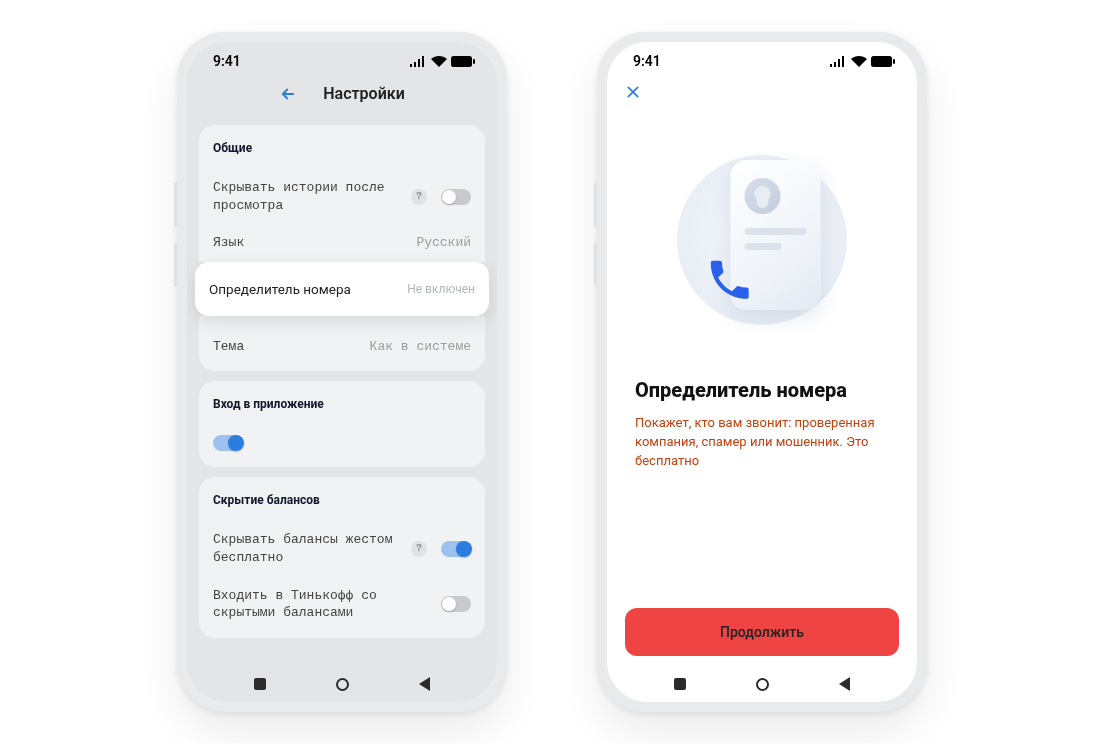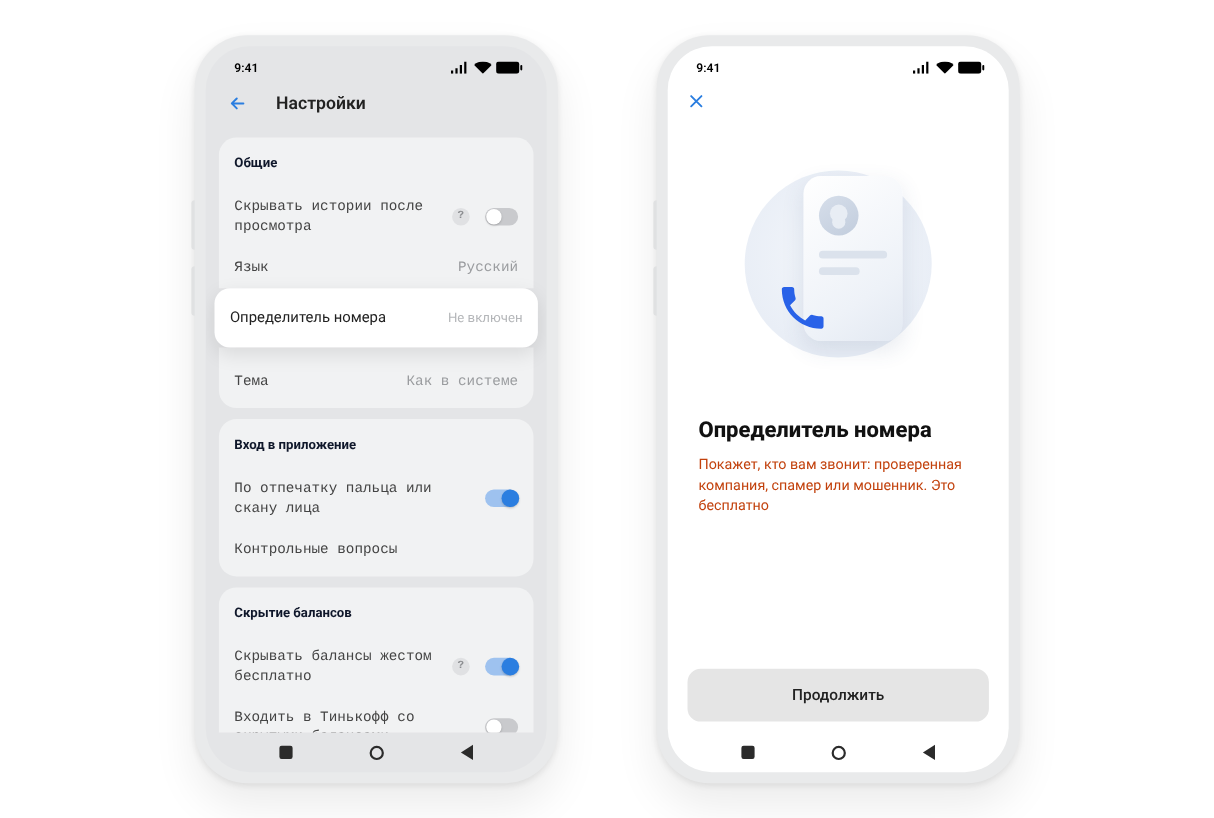--- a/index.html
+++ b/index.html
@@ -54,7 +54,7 @@
     display: flex;
     align-items: center;
     padding: 0 22px 0 26px;
-    font-size: 11px;
+    font-size: 14px;
     font-weight: 600;
     color: #000;
   }

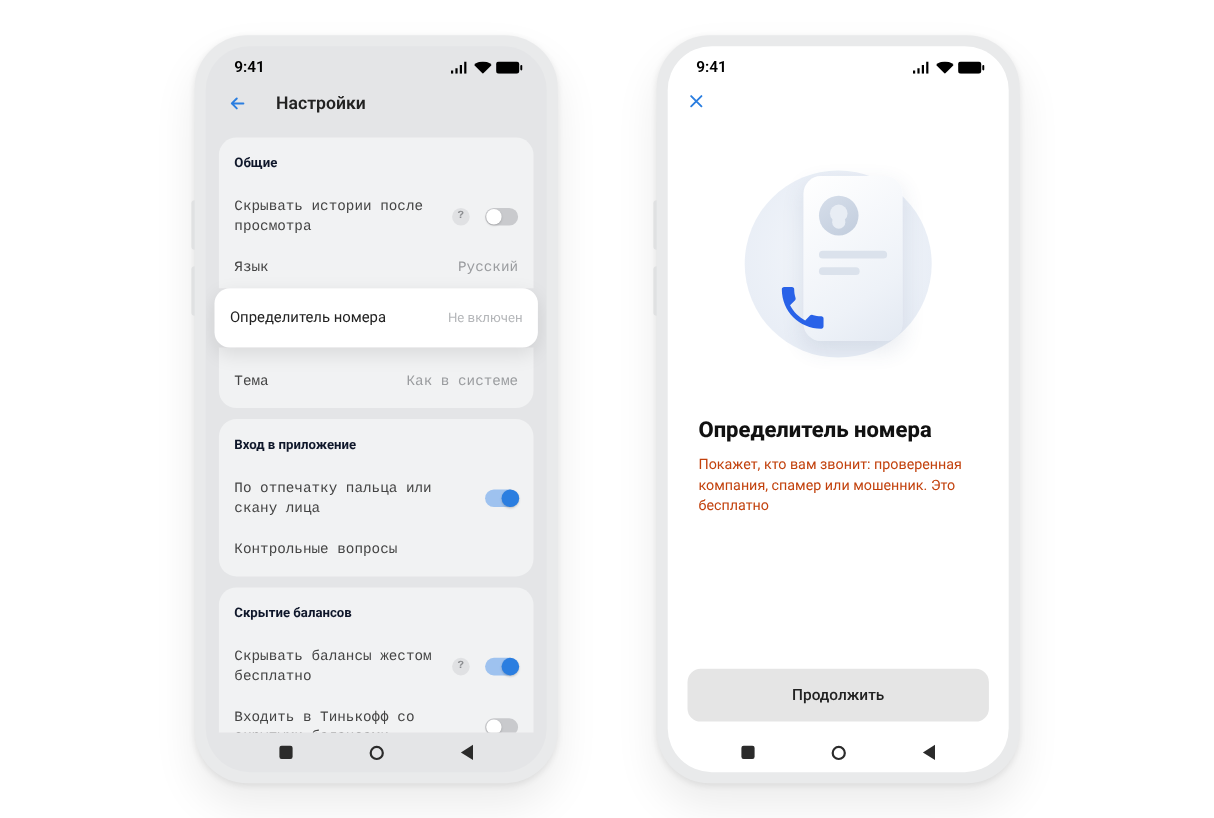--- a/index.html
+++ b/index.html
@@ -80,6 +80,7 @@
     align-items: center;
     gap: 26px;
     padding: 4px 20px 12px;
+    justify-content: center;
   }
   .header .back svg { display:block; }
   .header-title {

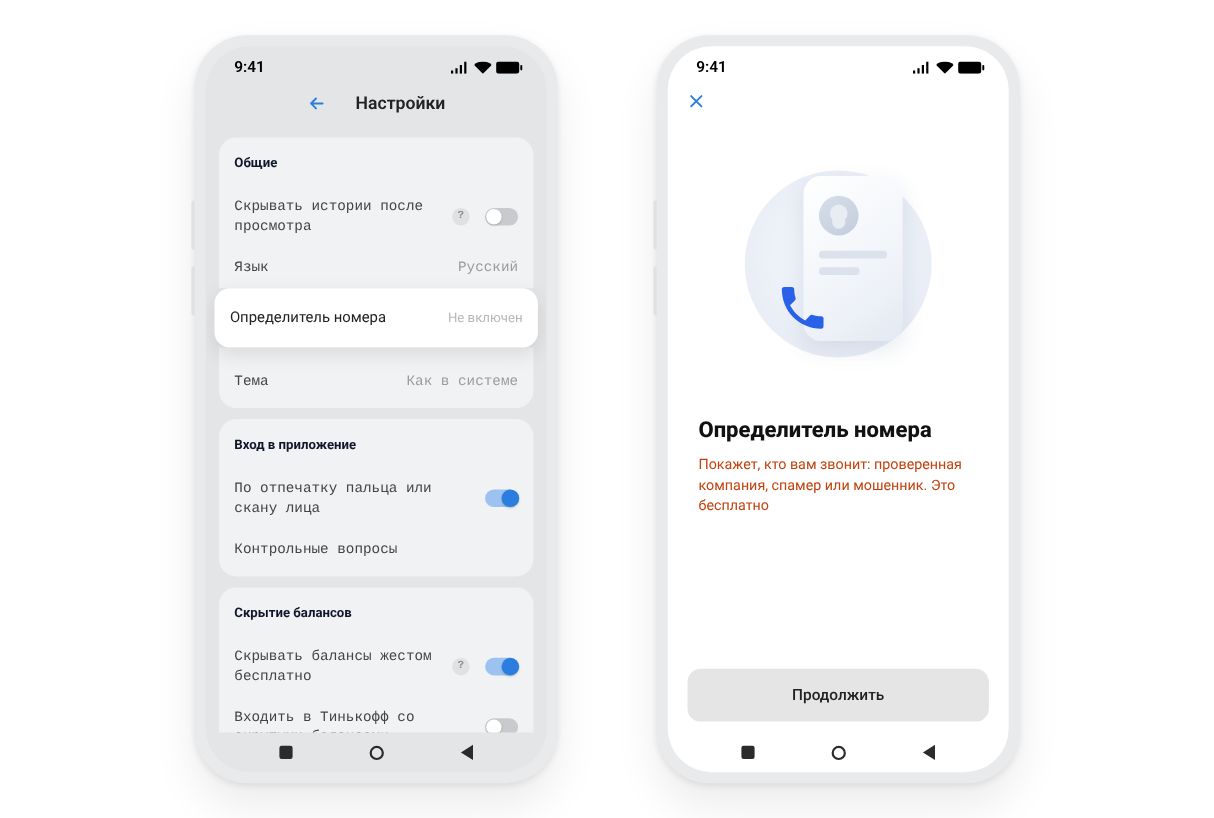--- a/index.html
+++ b/index.html
@@ -287,7 +287,6 @@
         <div class="section-title">Вход в приложение</div>
 
         <div class="row">
-          <span class="row-label">По отпечатку пальца или скану лица</span>
           <span class="toggle on"></span>
         </div>
 

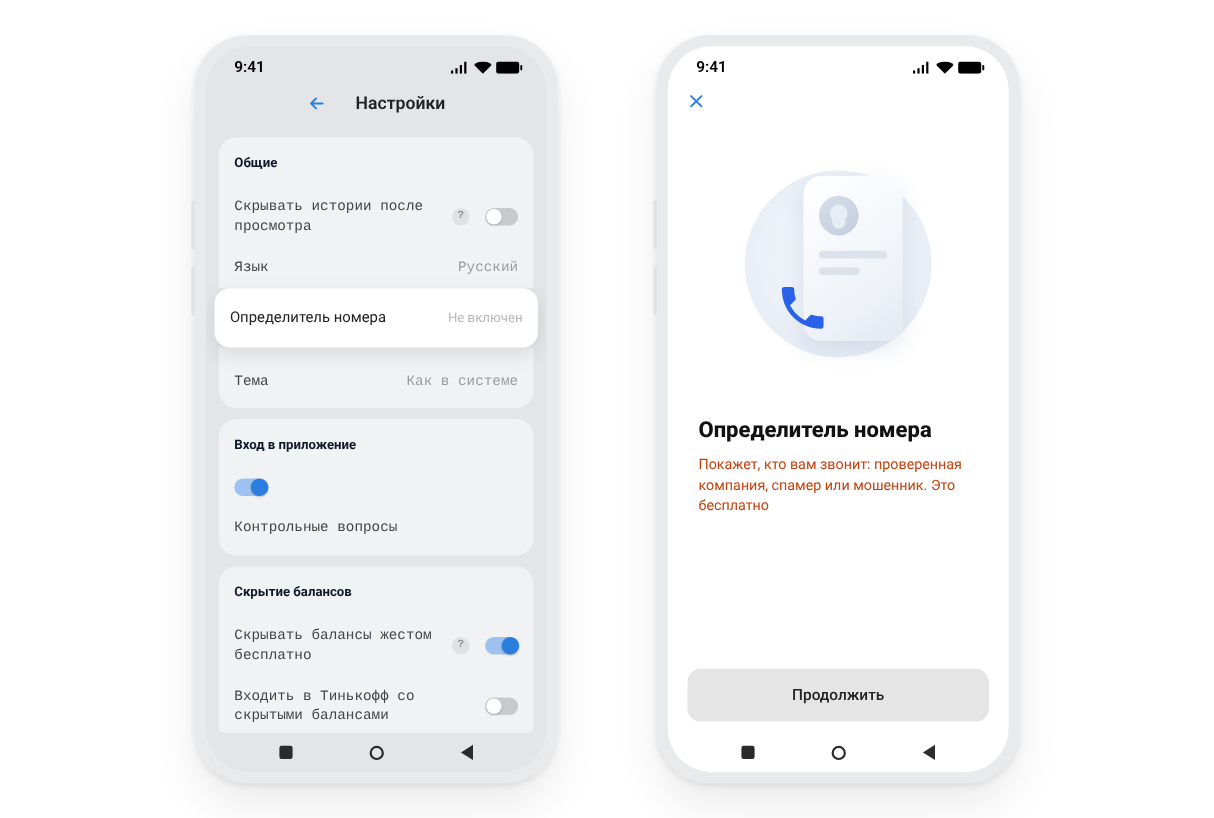--- a/index.html
+++ b/index.html
@@ -290,9 +290,6 @@
           <span class="toggle on"></span>
         </div>
 
-        <div class="row">
-          <span class="row-label">Контрольные вопросы</span>
-        </div>
       </div>
 
       <div class="section" style="margin-bottom:0">

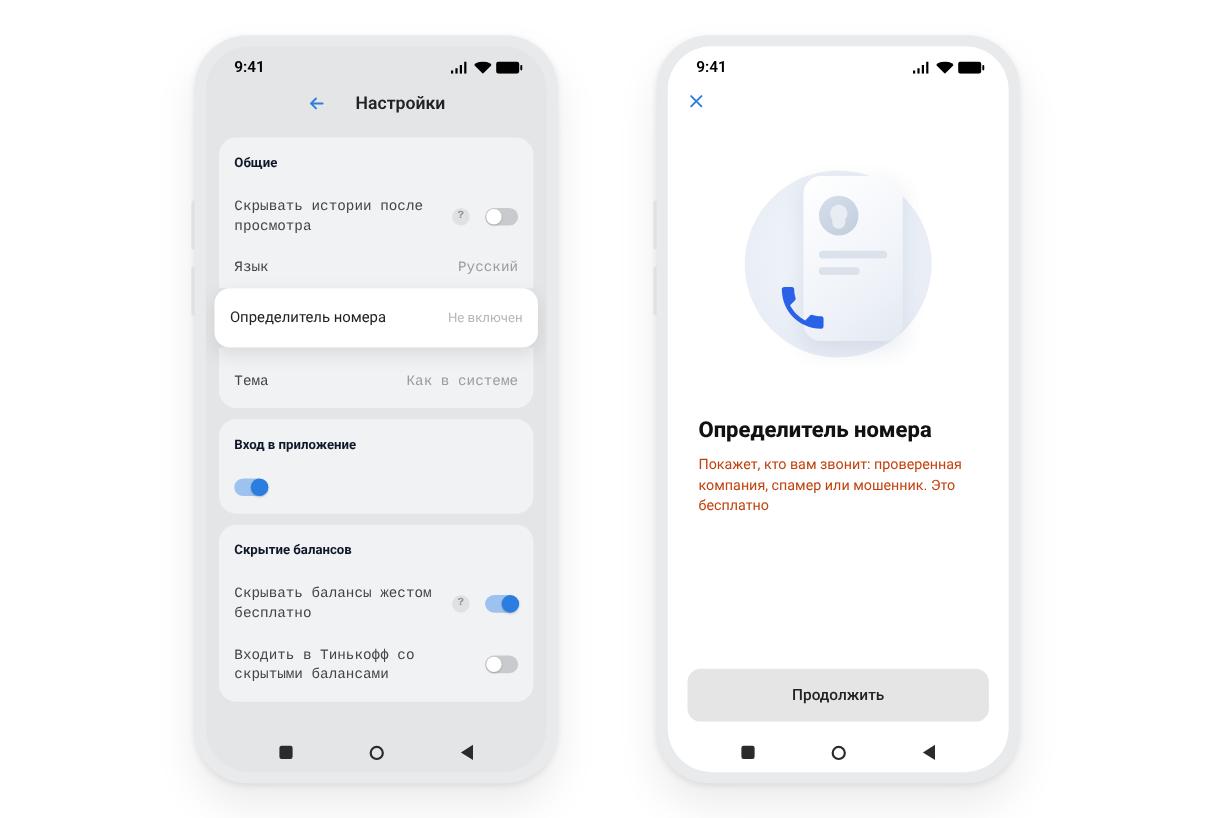--- a/index.html
+++ b/index.html
@@ -217,7 +217,7 @@
     margin: 0 18px 10px;
     height: 48px;
     border-radius: 12px;
-    background: #e5e5e5;
+    background: #ef4444;
     display:flex;align-items:center;justify-content:center;
     font-size: 14px; font-weight: 500; color:#222;
   }

